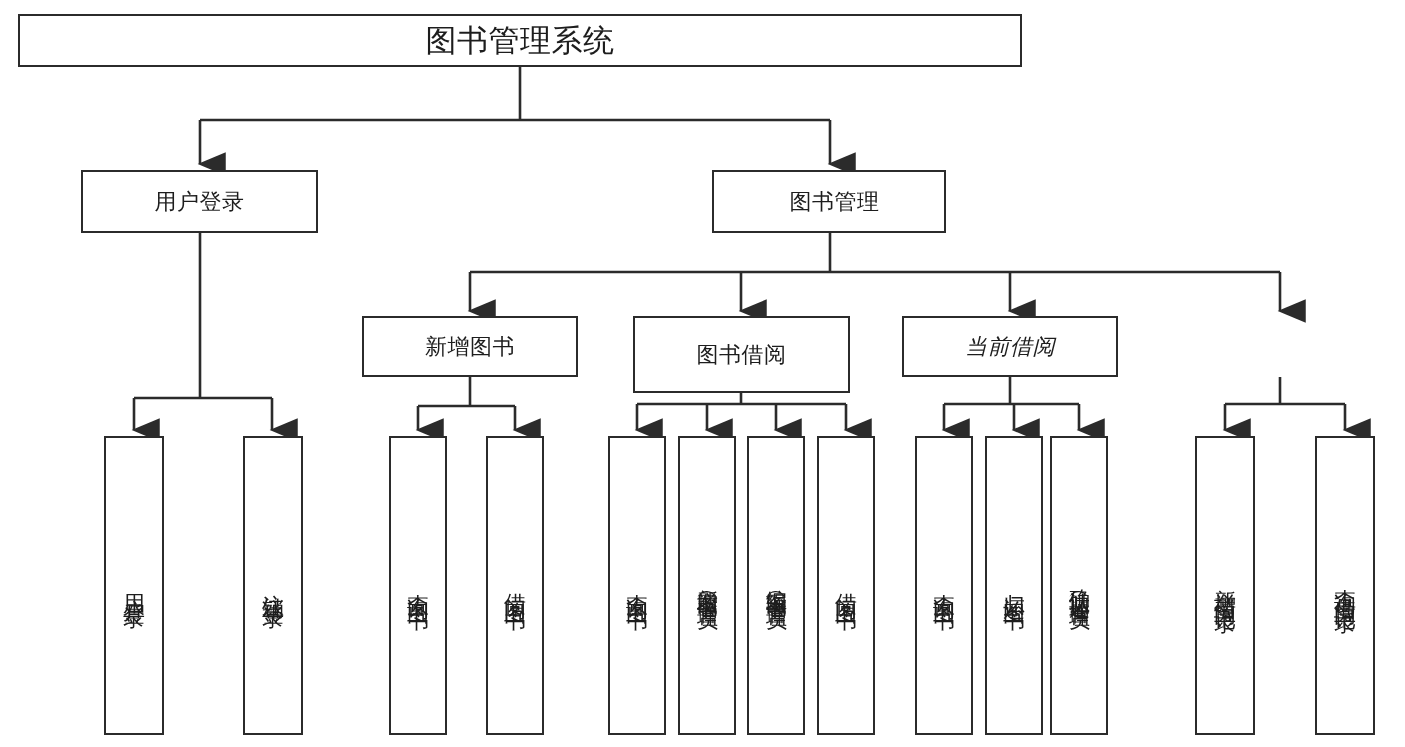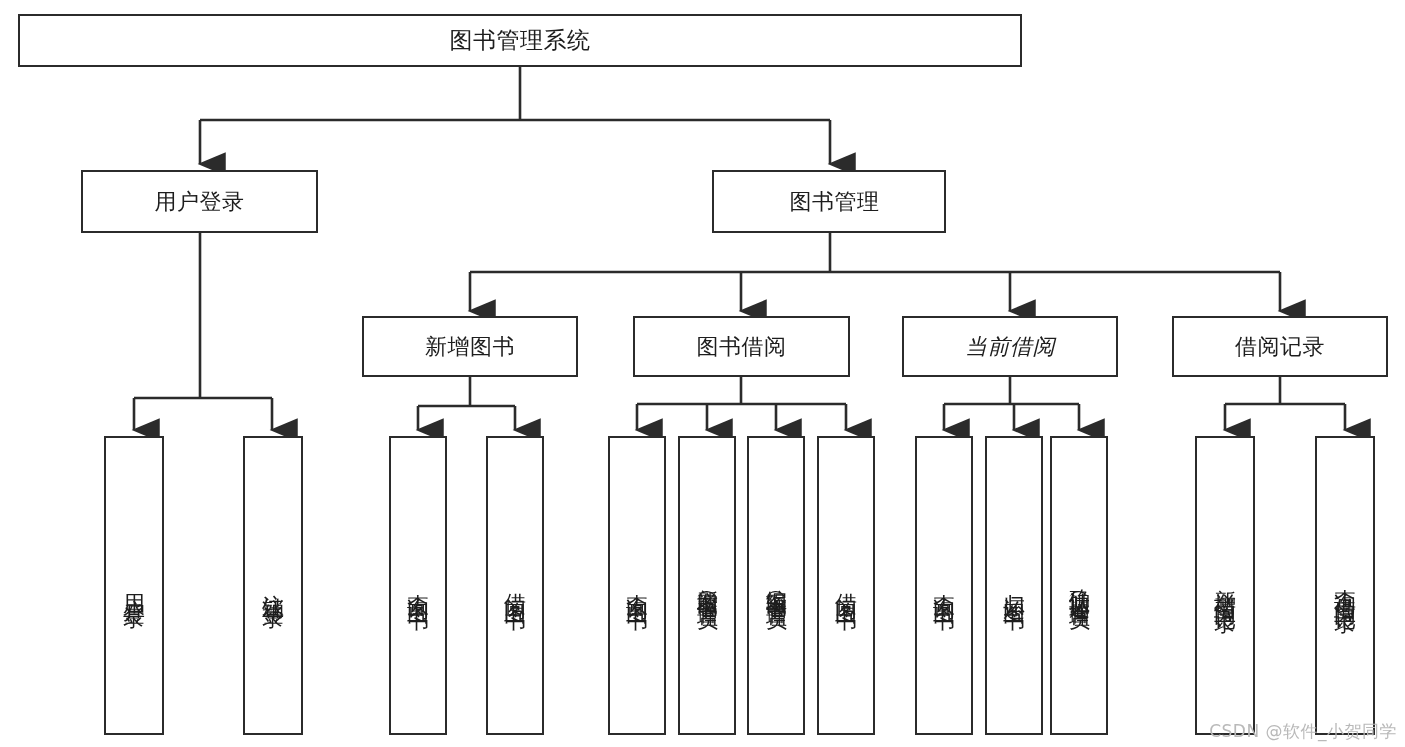--- a/index.html
+++ b/index.html
@@ -47,7 +47,7 @@
     font-size: 22px;
   }
   .node.root .label {
-    font-size: 23px;
+    font-size: 31px;
   }
   
   .node.vert {

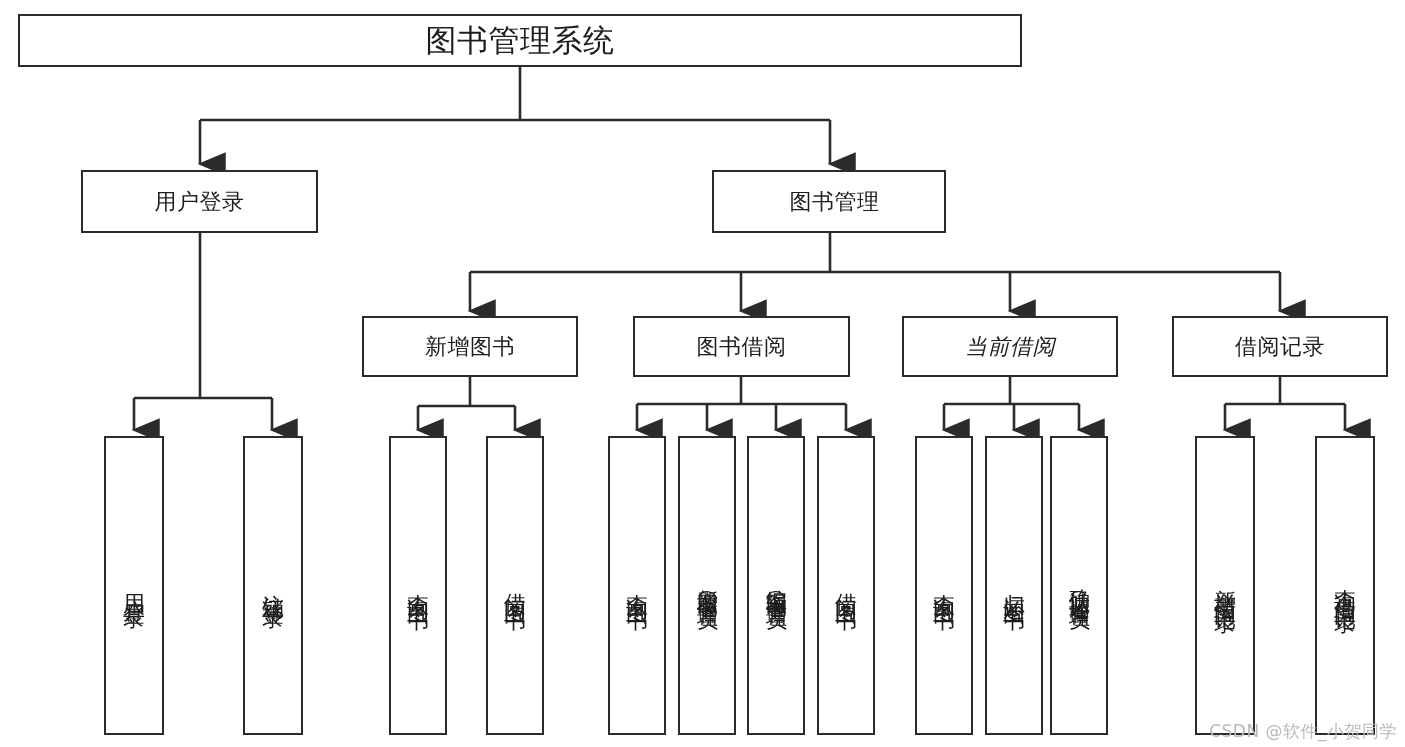--- a/index.html
+++ b/index.html
@@ -146,7 +146,7 @@
   <div class="node horiz" style="left:362px; top:316px; width:216px; height:61px;">
     <span class="label">新增图书</span>
   </div>
-  <div class="node horiz" style="left:633px; top:316px; width:217px; height:61px;">
+  <div class="node horiz" style="left:633px; top:316px; width:217px; height:77px;">
     <span class="label">图书借阅</span>
   </div>
   <div class="node horiz" style="left:902px; top:316px; width:216px; height:61px;font-style:italic;">

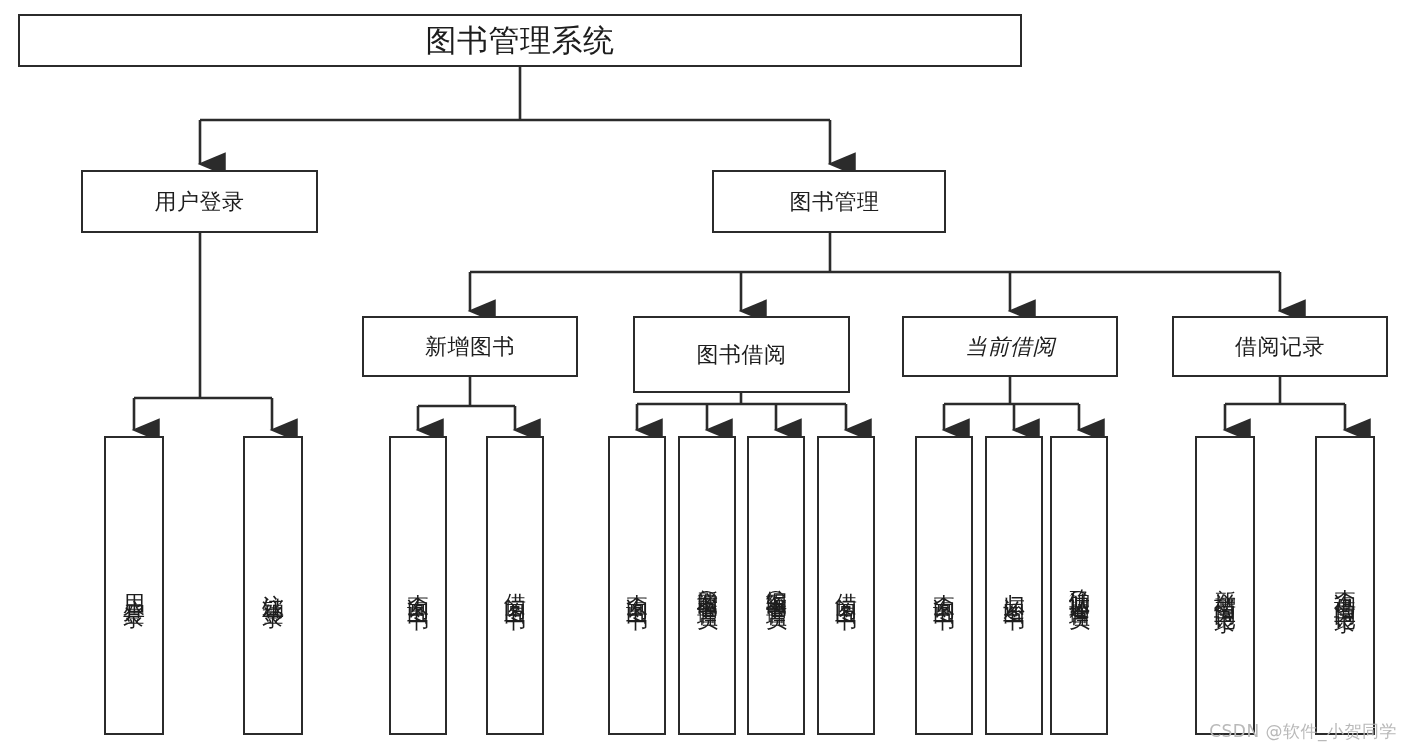--- a/index.html
+++ b/index.html
@@ -152,9 +152,6 @@
   <div class="node horiz" style="left:902px; top:316px; width:216px; height:61px;font-style:italic;">
     <span class="label">当前借阅</span>
   </div>
-  <div class="node horiz" style="left:1172px; top:316px; width:216px; height:61px;">
-    <span class="label">借阅记录</span>
-  </div>
 
   <div class="node vert" style="left:104px; top:436px; width:60px; height:299px;">
     <span class="label">用户登录</span>

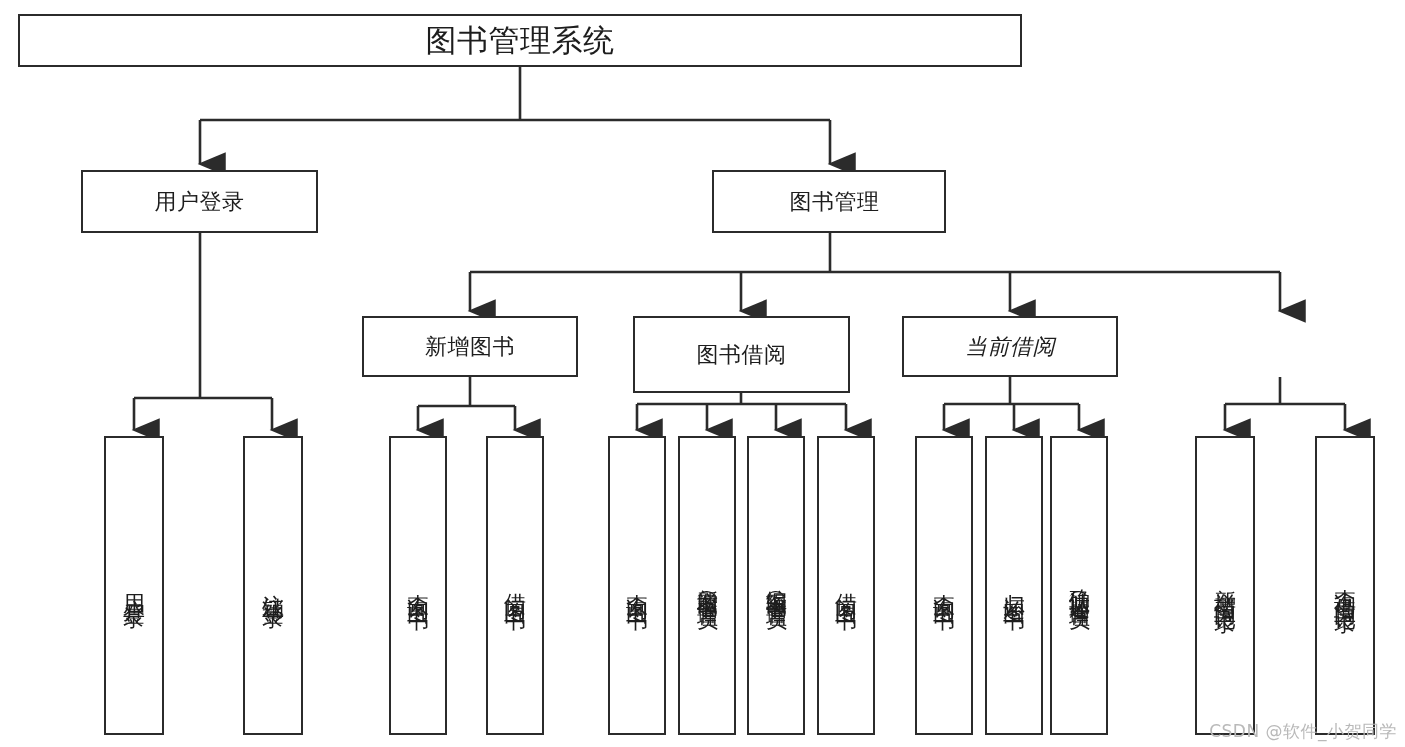--- a/index.html
+++ b/index.html
@@ -197,7 +197,6 @@
     <span class="label">查询借阅记录</span>
   </div>
 
-  <div class="watermark">CSDN @软件_小贺同学</div>
 
 </div>
 

